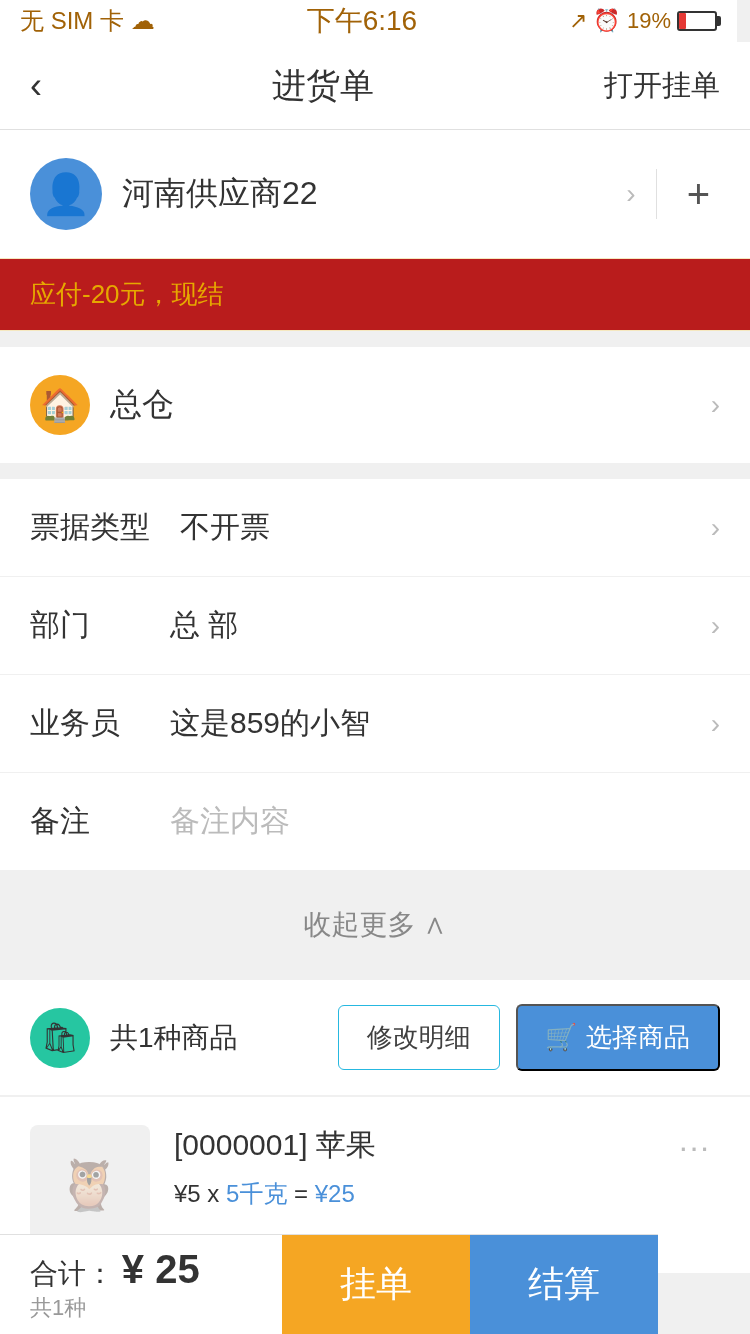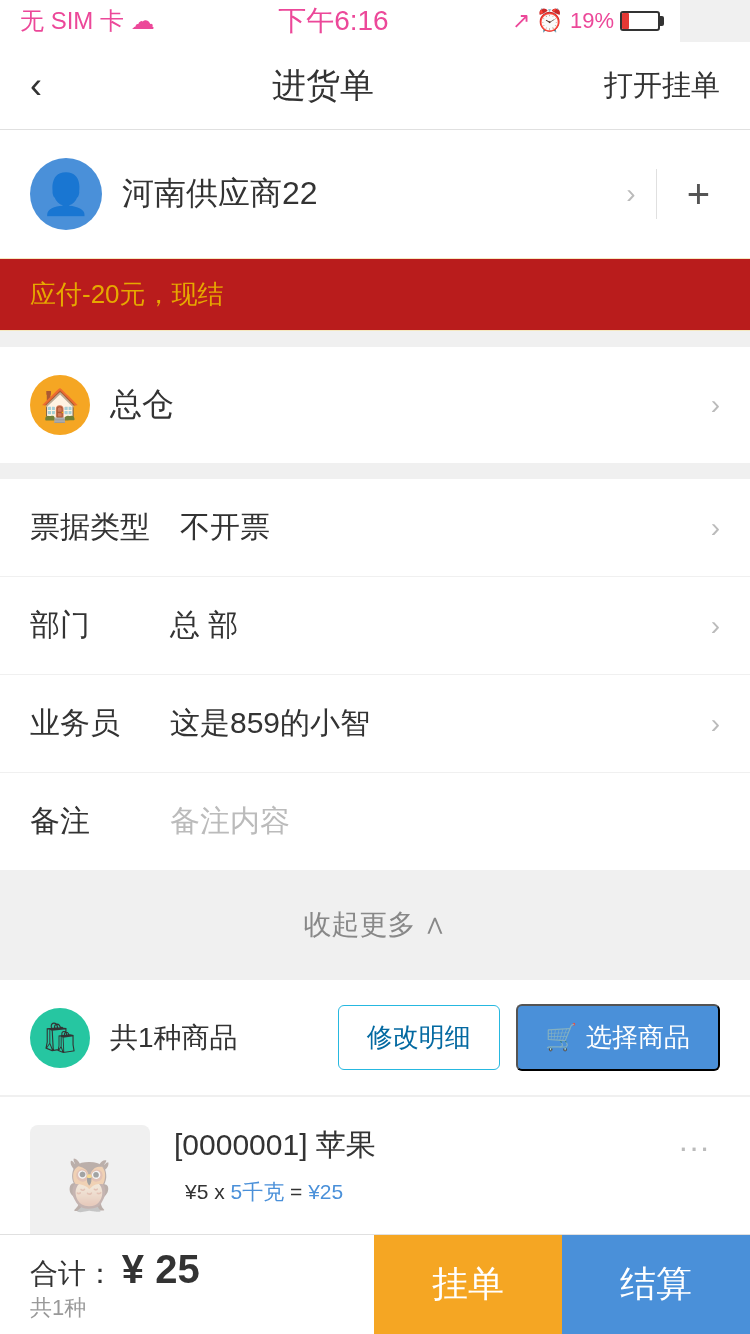--- a/index.html
+++ b/index.html
@@ -16,7 +16,7 @@
 
     
     .status-bar {
-      width: 680px;
+      width: 737px;
       height: 42px;
       background: #fff;
       display: flex;
@@ -24,7 +24,7 @@
       justify-content: space-between;
       padding: 0 20px;
       font-size: 24px;
-      color: #ec4899;
+      color: #a16207;
     }
     .status-left { display: flex; align-items: center; gap: 8px; }
     .status-center { font-size: 28px; font-weight: 500; }

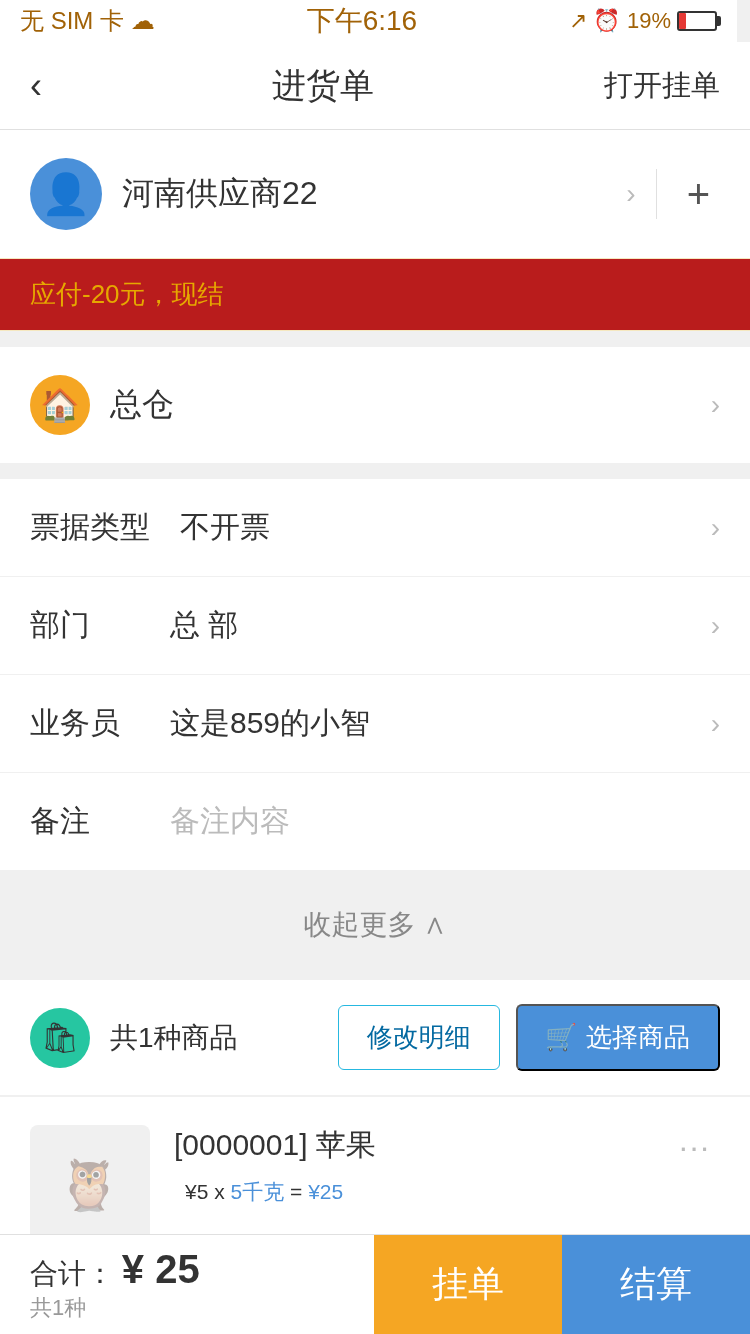--- a/index.html
+++ b/index.html
@@ -141,7 +141,7 @@
     }
     .products-count { flex: 1; font-size: 28px; color: #333; }
     .btn-edit {
-      border: 1px solid #26b8e0; color: #0369a1; background: #fff;
+      border: 1px solid #26b8e0; color: #404040; background: #fff;
       padding: 14px 28px; border-radius: 6px; font-size: 26px; margin-right: 16px;
     }
     .btn-select {

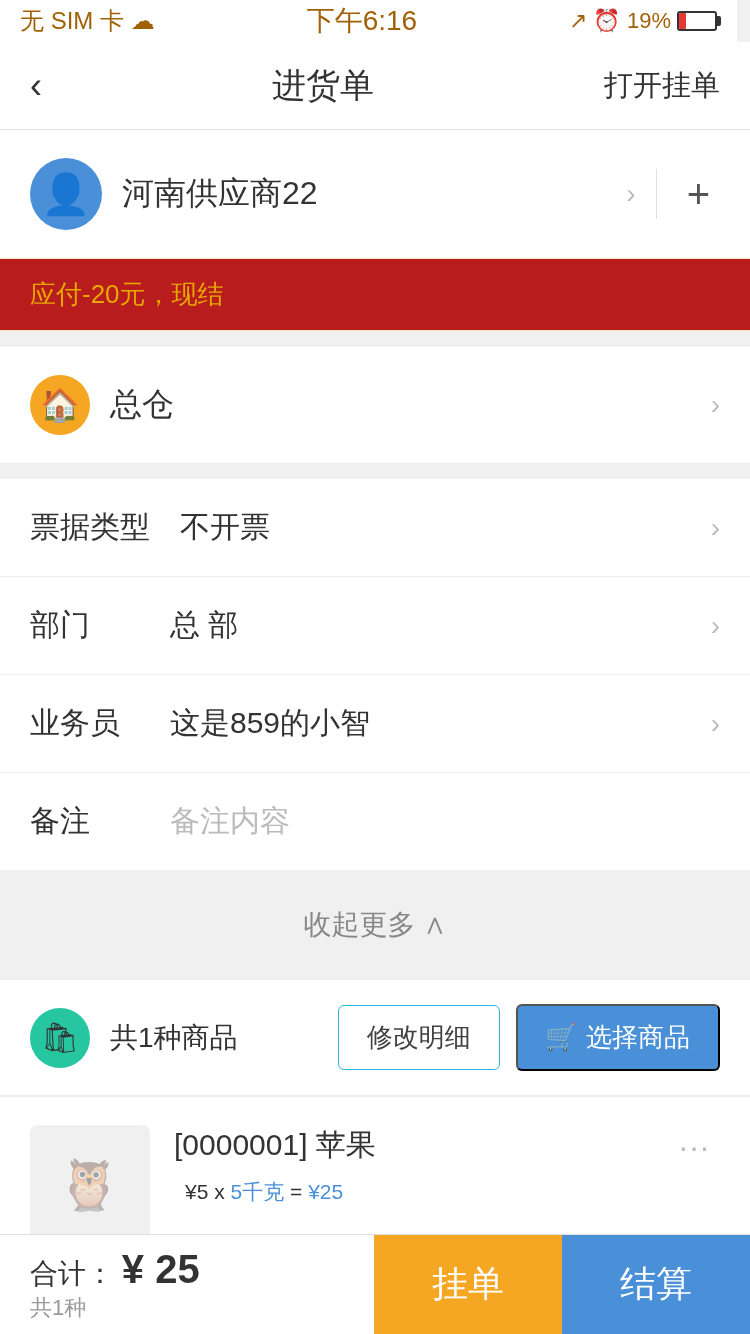--- a/index.html
+++ b/index.html
@@ -166,7 +166,7 @@
     .product-thumb-inner { font-size: 50px; opacity: 0.4; }
     .product-info { flex: 1; }
     .product-name { font-size: 30px; color: #333; margin-bottom: 12px; }
-    .product-price { font-size: 21px; color: #333; margin-left: 11px; }
+    .product-price { font-size: 24px; color: #333; }
     .price-highlight { color: #4a90d9; }
     .product-more { font-size: 32px; color: #bbb; padding: 4px 10px; }
 

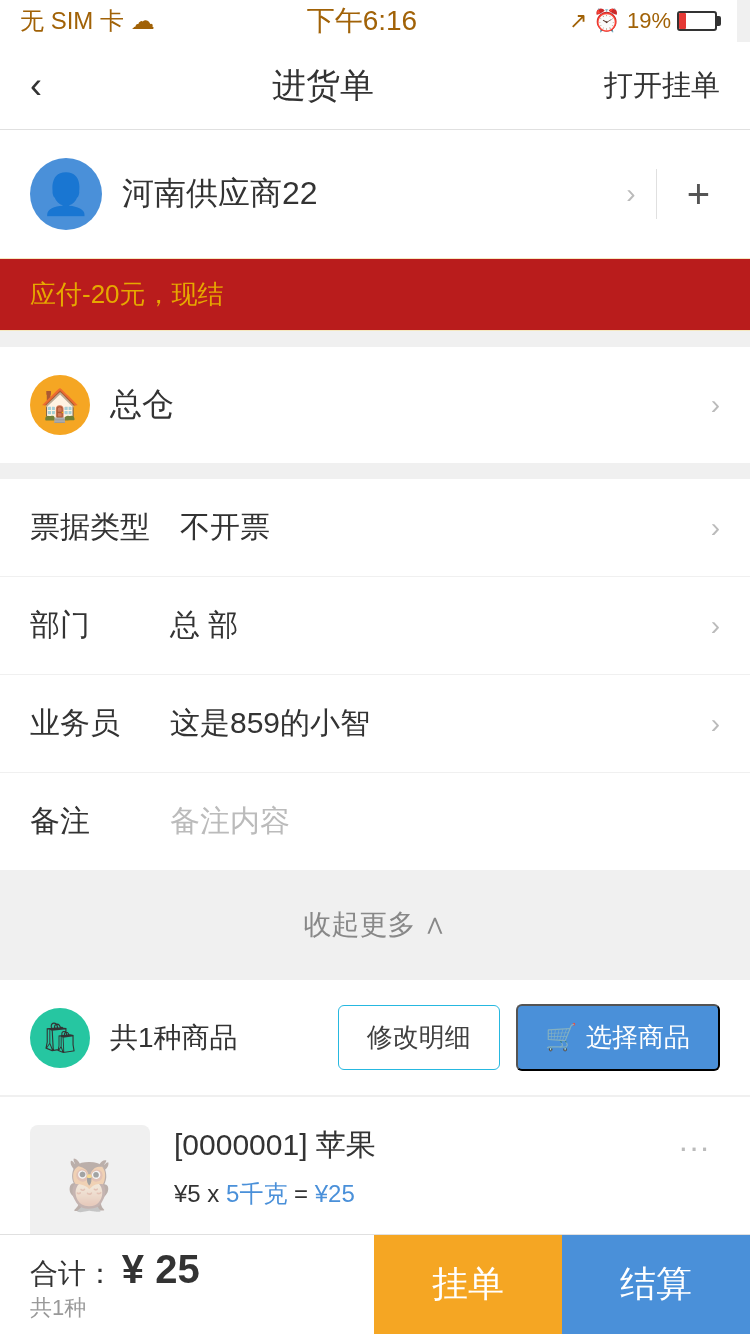--- a/index.html
+++ b/index.html
@@ -174,7 +174,7 @@
     .footer {
       position: fixed;
       bottom: 0;
-      width: 750px;
+      width: 658px;
       height: 100px;
       display: flex;
       align-items: center;

